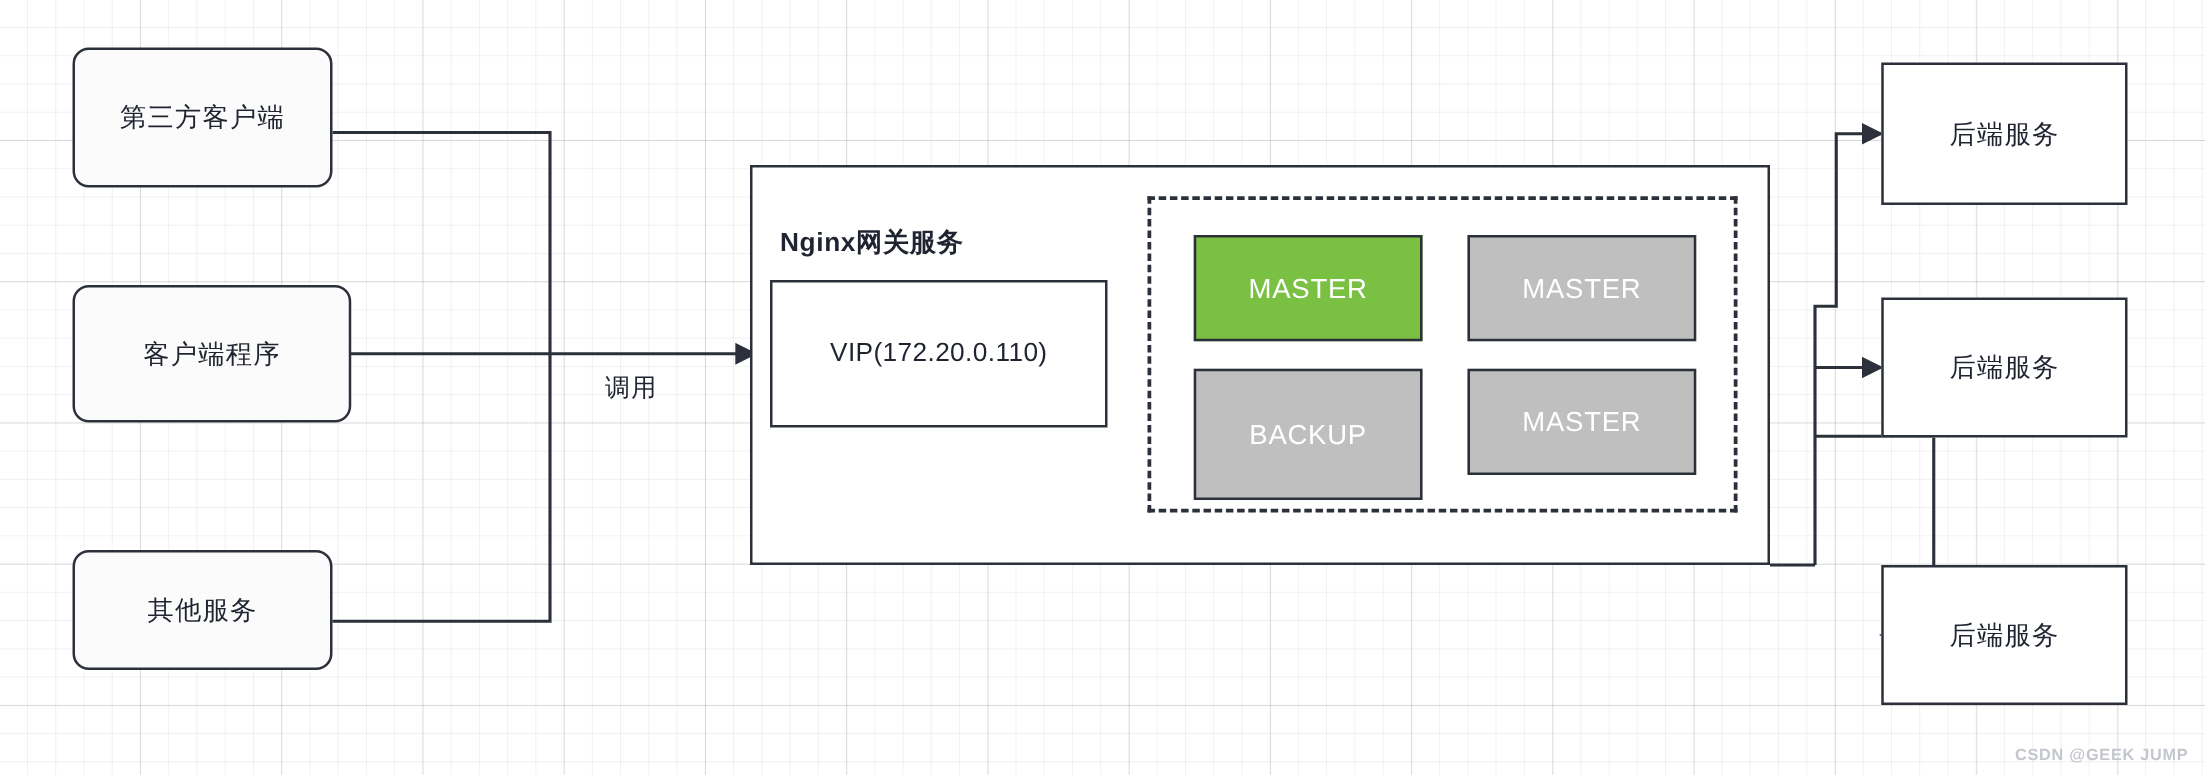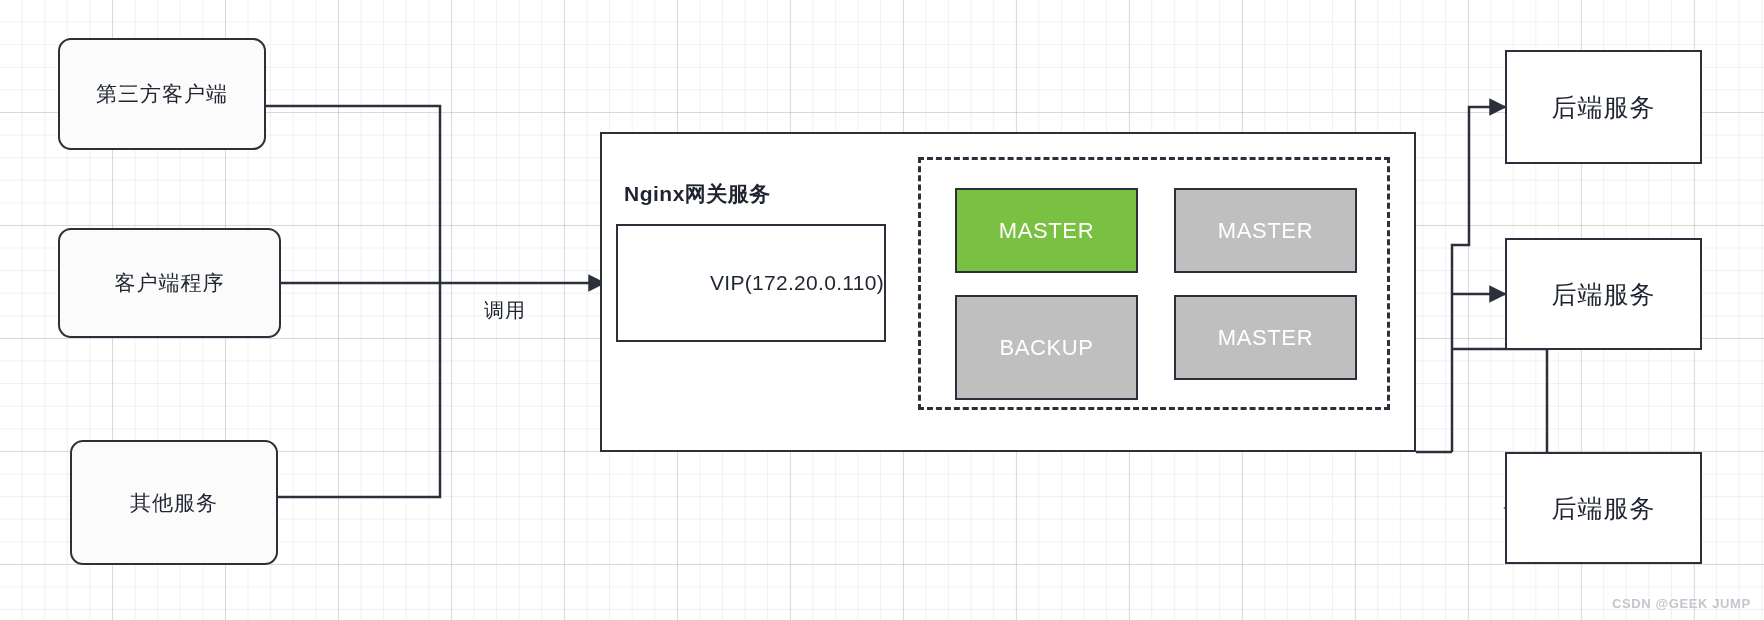--- a/index.html
+++ b/index.html
@@ -41,7 +41,7 @@
     letter-spacing:1px;
   }
   .backend{
-    font-size:25px;
+    font-size:21px;
     letter-spacing:1px;
     background:#ffffff;
   }

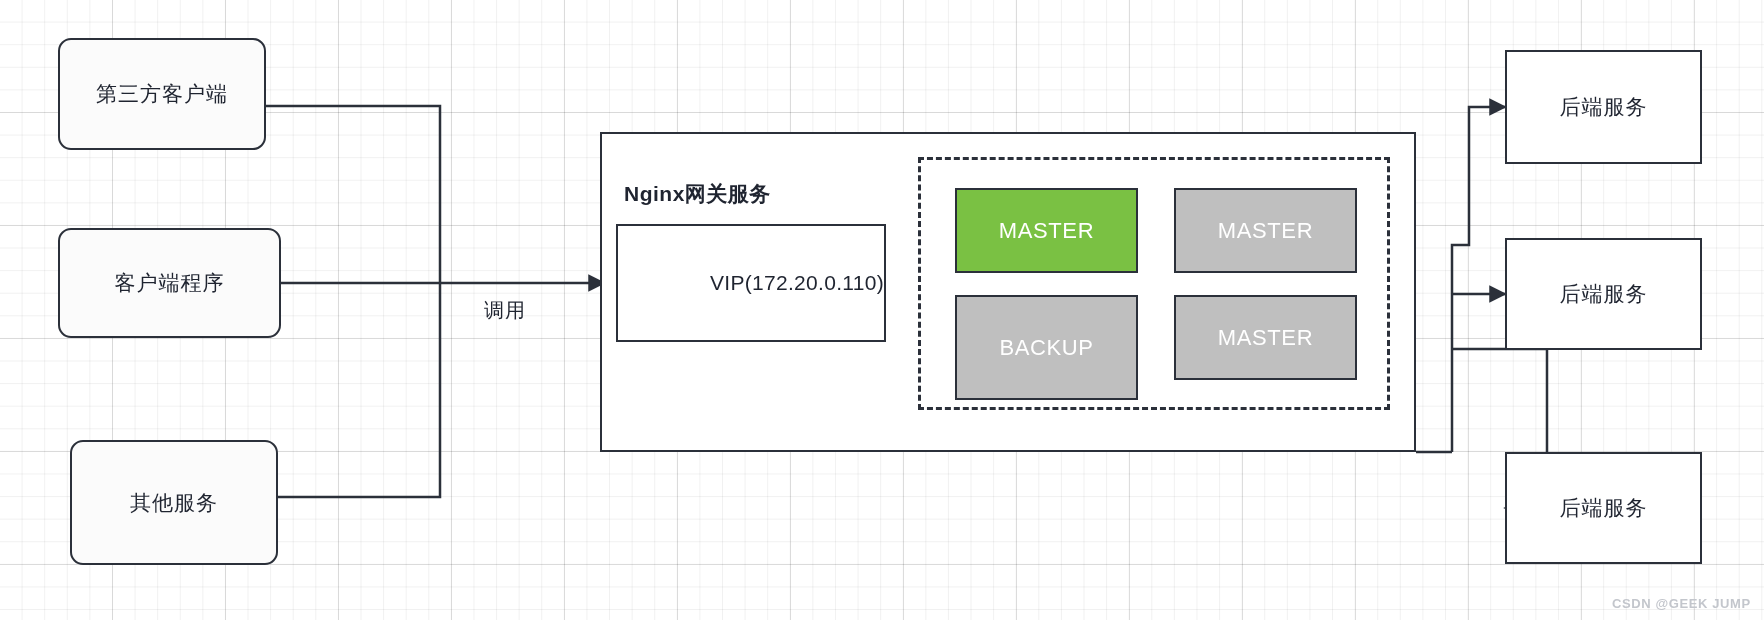--- a/index.html
+++ b/index.html
@@ -49,7 +49,6 @@
     font-size:21px;
     background:#ffffff;
     letter-spacing:0.3px;
-    justify-content:flex-end;
   }
   .gateway{
     position:absolute;

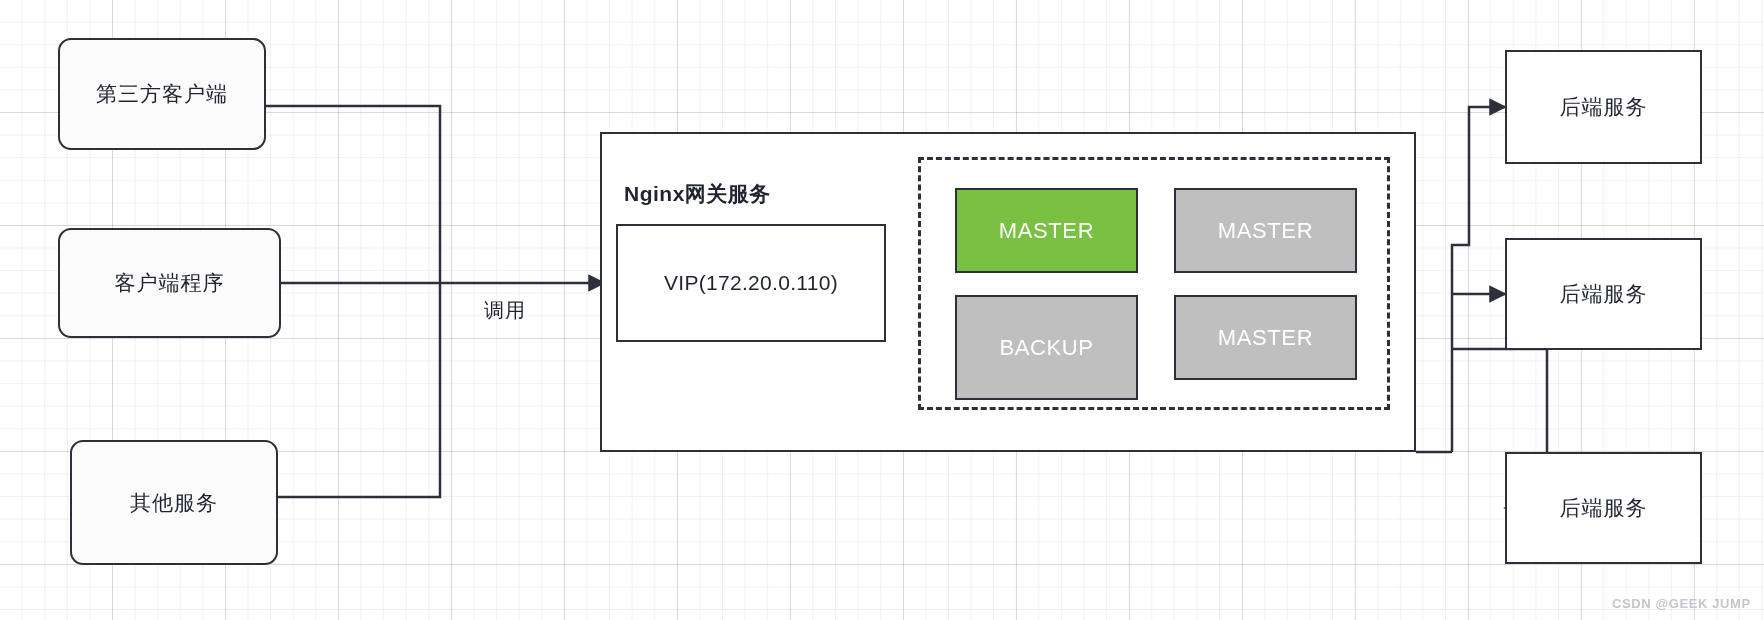--- a/index.html
+++ b/index.html
@@ -132,7 +132,7 @@
     <span>客户端程序</span>
   </div>
 
-  <div class="node client" style="left:70px;top:440px;width:208px;height:125px;">
+  <div class="node client" style="left:58px;top:440px;width:208px;height:96px;">
     <span>其他服务</span>
   </div>
 

